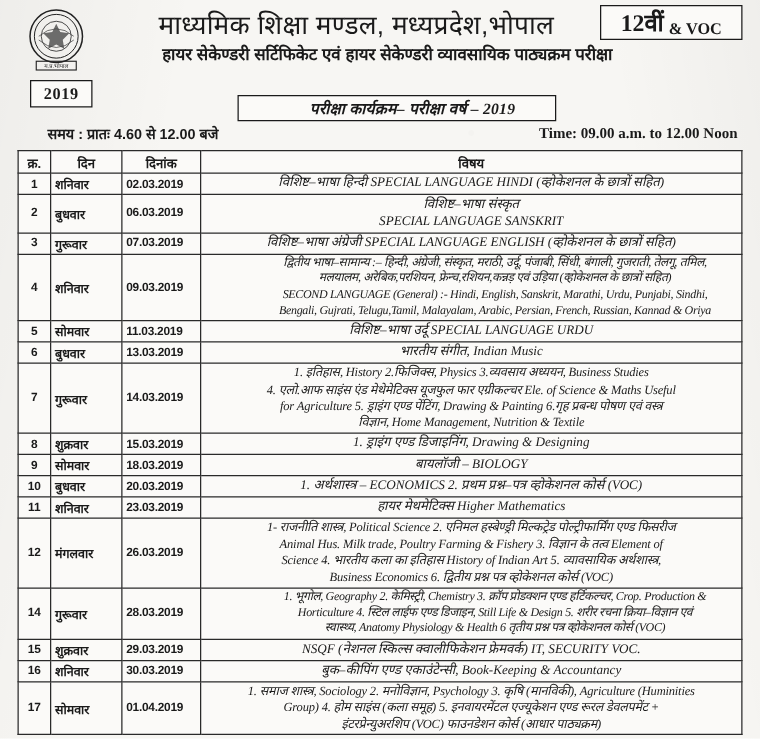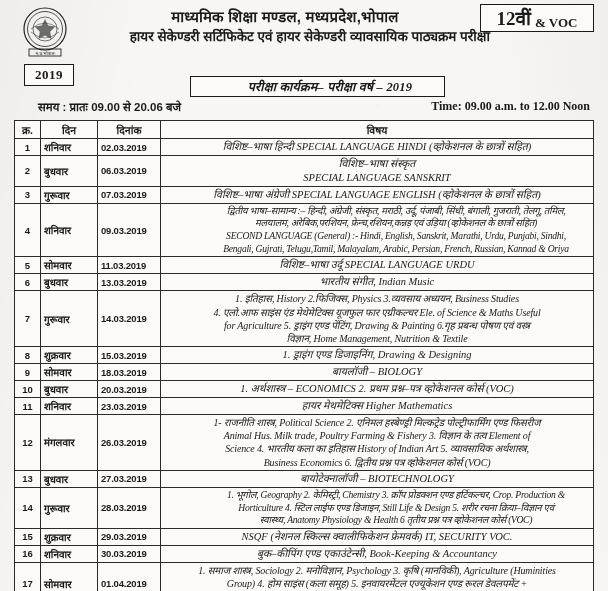--- a/index.html
+++ b/index.html
@@ -107,8 +107,8 @@
   }
   .title-line1 {
     font-family: "Liberation Sans", sans-serif;
-    font-size: 15px;
-    font-weight: 700;
+    font-size: 21px;
+    font-weight: 400;
     letter-spacing: 0.2px;
     line-height: 1.25;
     white-space: nowrap;

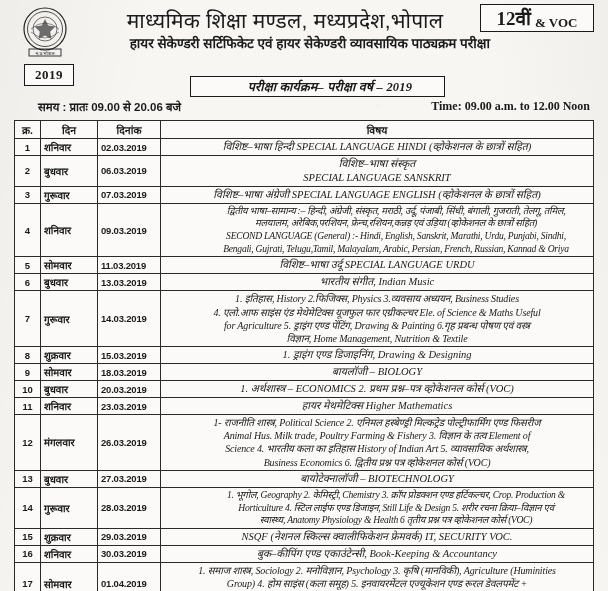--- a/index.html
+++ b/index.html
@@ -288,7 +288,7 @@
     </div>
 
     <div class="time-row">
-      <div class="time-hi">समय : प्रातः 09.00 से 20.06 बजे</div>
+      <div class="time-hi">समय : प्रातः 4.60 से 12.00 बजे</div>
       <div class="time-en">Time:  09.00 a.m. to 12.00 Noon</div>
     </div>
   </div>

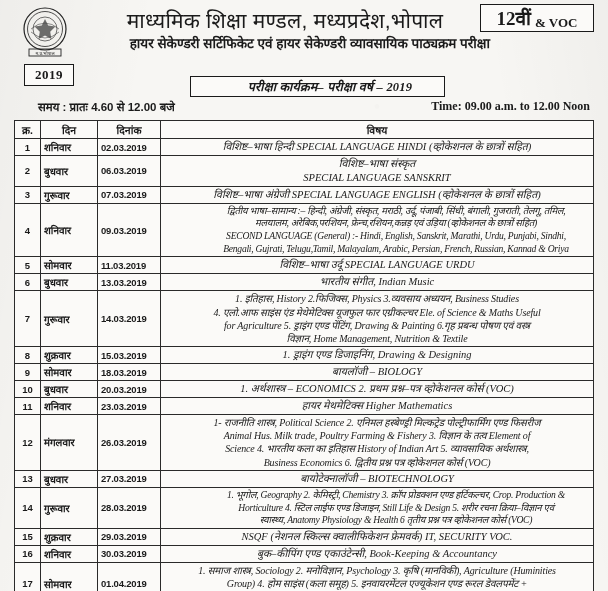--- a/index.html
+++ b/index.html
@@ -417,14 +417,6 @@
             </td>
           </tr>
           <tr>
-            <td class="sn">13</td>
-            <td class="day">बुधवार</td>
-            <td class="date">27.03.2019</td>
-            <td class="subj">
-              <span class="ln">बायोटेक्नालॉजी   –   BIOTECHNOLOGY</span>
-            </td>
-          </tr>
-          <tr>
             <td class="sn">14</td>
             <td class="day">गुरूवार</td>
             <td class="date">28.03.2019</td>

